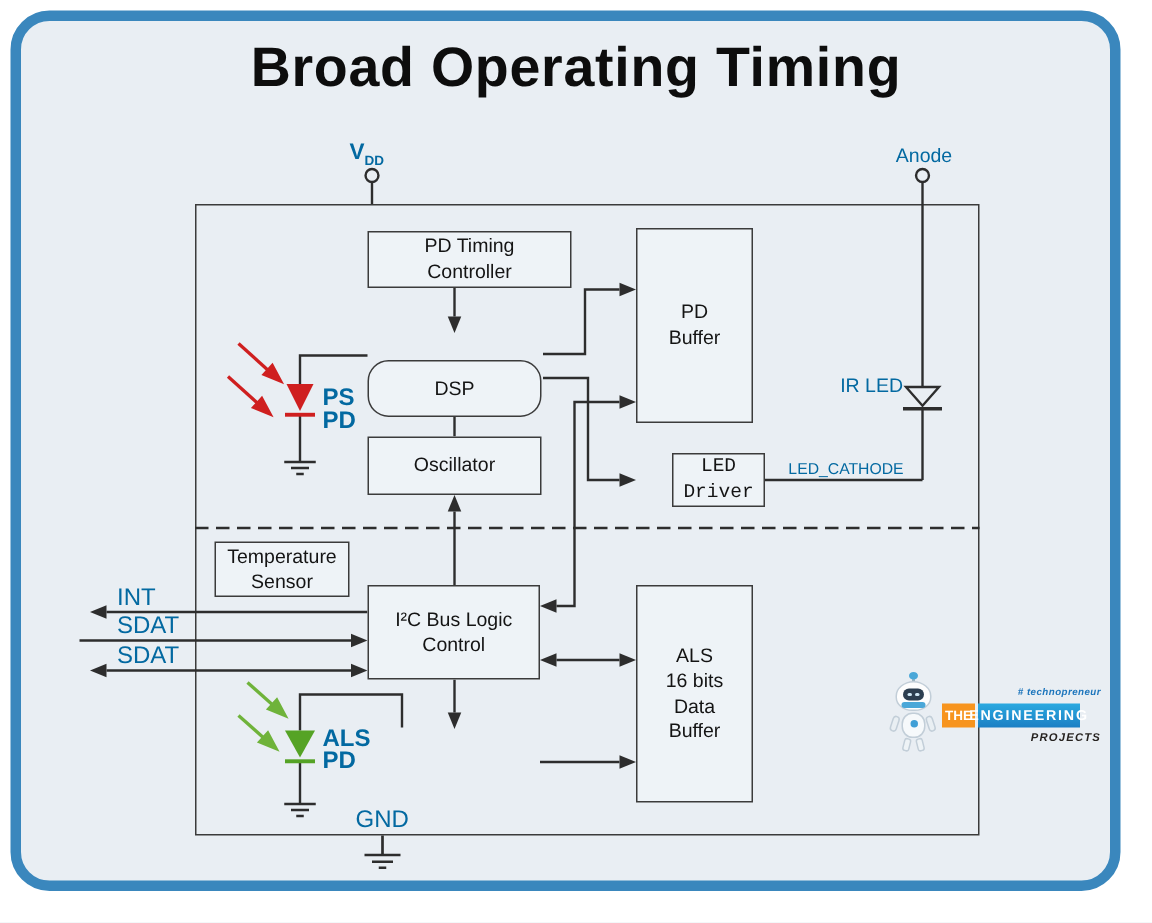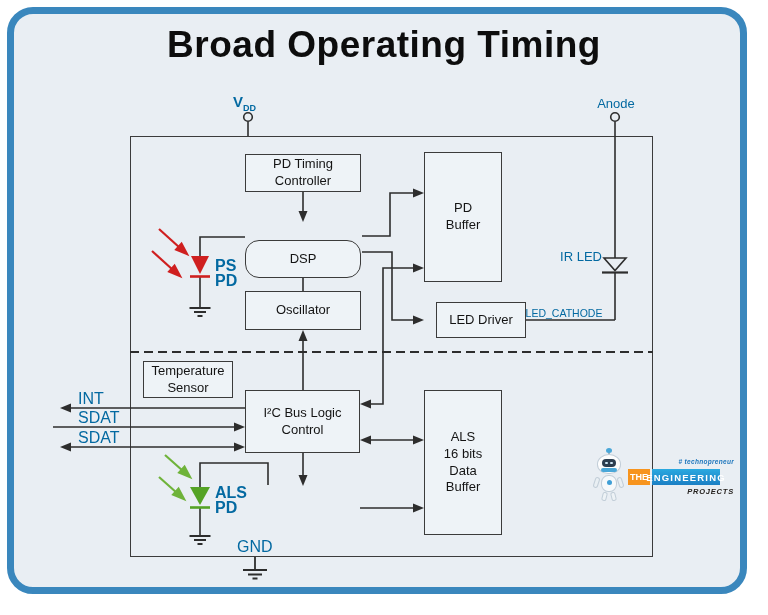--- a/index.html
+++ b/index.html
@@ -10,7 +10,7 @@
   .mainbox{position:absolute;left:130px;top:136px;width:523px;height:421px;border:1.6px solid #3b3b3b;box-sizing:border-box;}
   svg.wires{position:absolute;left:0;top:0;width:768px;height:615px;}
   .block{position:absolute;background:#eef3f7;border:1.5px solid #3b3b3b;box-sizing:border-box;display:flex;flex-direction:column;align-items:center;justify-content:center;font-size:13px;line-height:1.28;color:#141414;text-align:center;}
-  .b-pdtiming{left:245px;top:154px;width:116px;height:38px;}
+  .b-pdtiming{left:245px;top:154px;width:136px;height:38px;}
   .b-dsp{left:245px;top:240px;width:116px;height:38px;border-radius:14px;}
   .b-osc{left:245px;top:291px;width:116px;height:39px;}
   .b-pdbuf{left:424px;top:152px;width:78px;height:130px;}

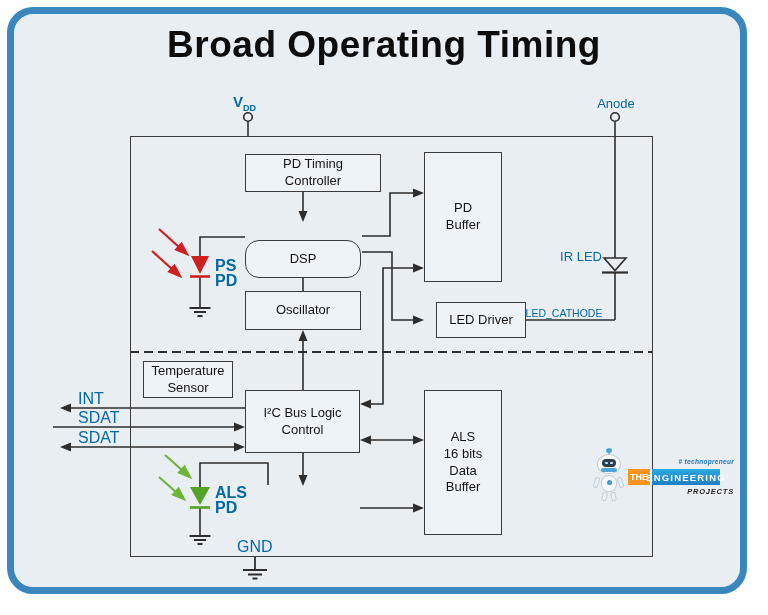--- a/index.html
+++ b/index.html
@@ -14,7 +14,7 @@
   .b-dsp{left:245px;top:240px;width:116px;height:38px;border-radius:14px;}
   .b-osc{left:245px;top:291px;width:116px;height:39px;}
   .b-pdbuf{left:424px;top:152px;width:78px;height:130px;}
-  .b-led{left:436px;top:302px;width:90px;height:36px;}
+  .b-led{left:448px;top:302px;width:62px;height:36px;font-family:Liberation Mono, monospace;}
   .b-temp{left:143px;top:361px;width:90px;height:37px;}
   .b-i2c{left:245px;top:390px;width:115px;height:63px;}
   .b-als{left:424px;top:390px;width:78px;height:145px;}

